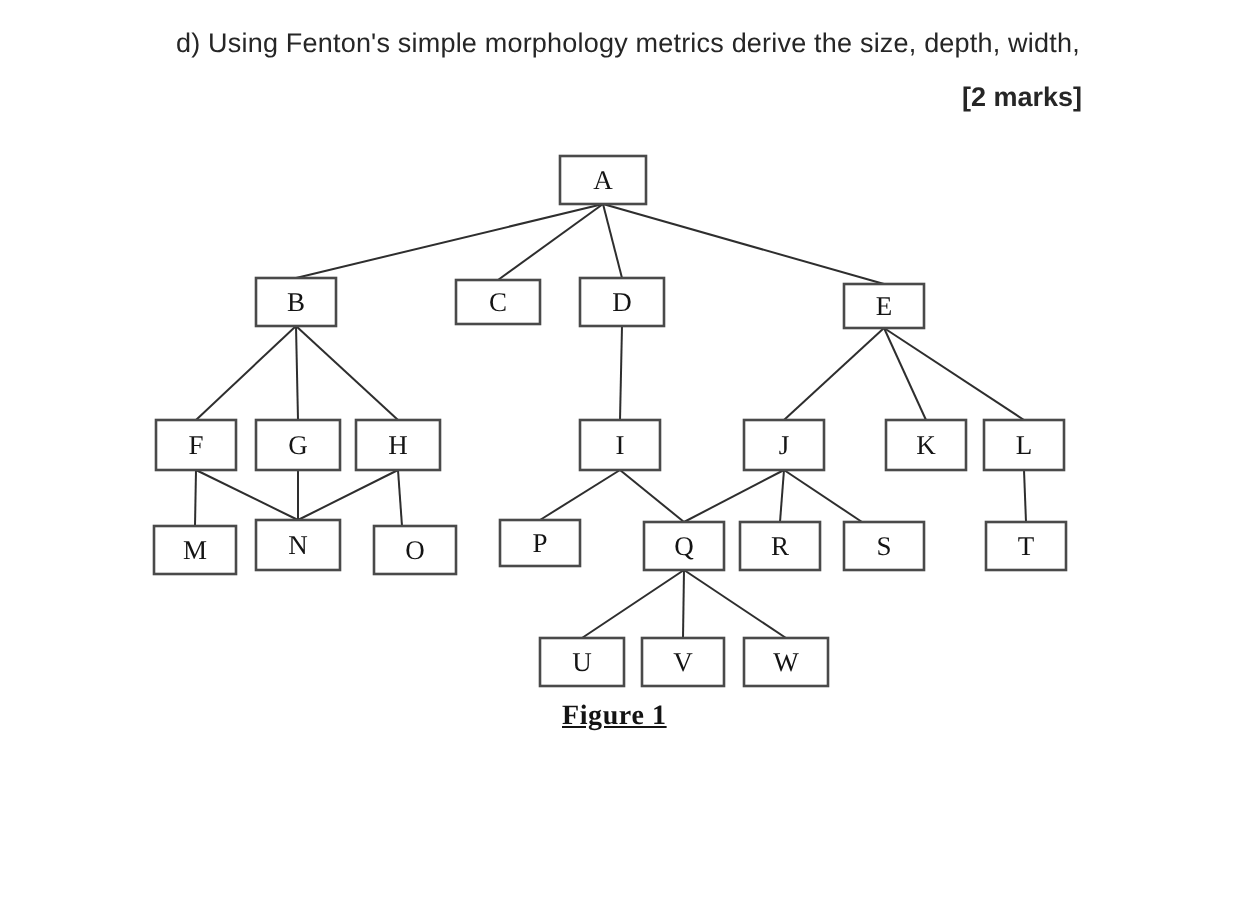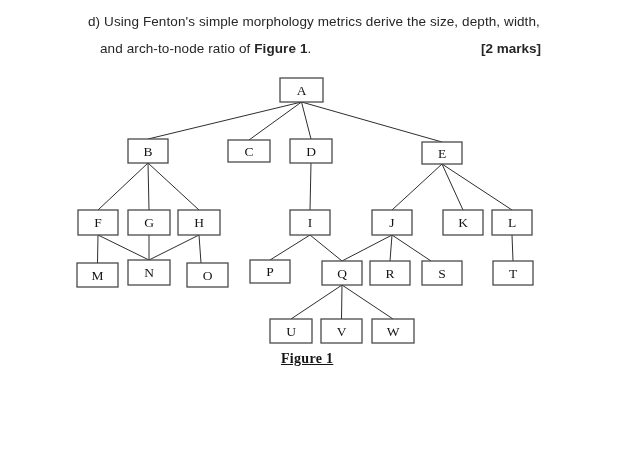--- a/index.html
+++ b/index.html
@@ -83,9 +83,6 @@
     <span>d) Using Fenton's simple morphology metrics derive the size, depth, width,</span>
   </div>
 
-  <div class="q-line2">
-    <span>and arch-to-node ratio of </span><b>Figure 1</b><span>.</span>
-  </div>
 
   <div class="q-marks">[2 marks]</div>
 

